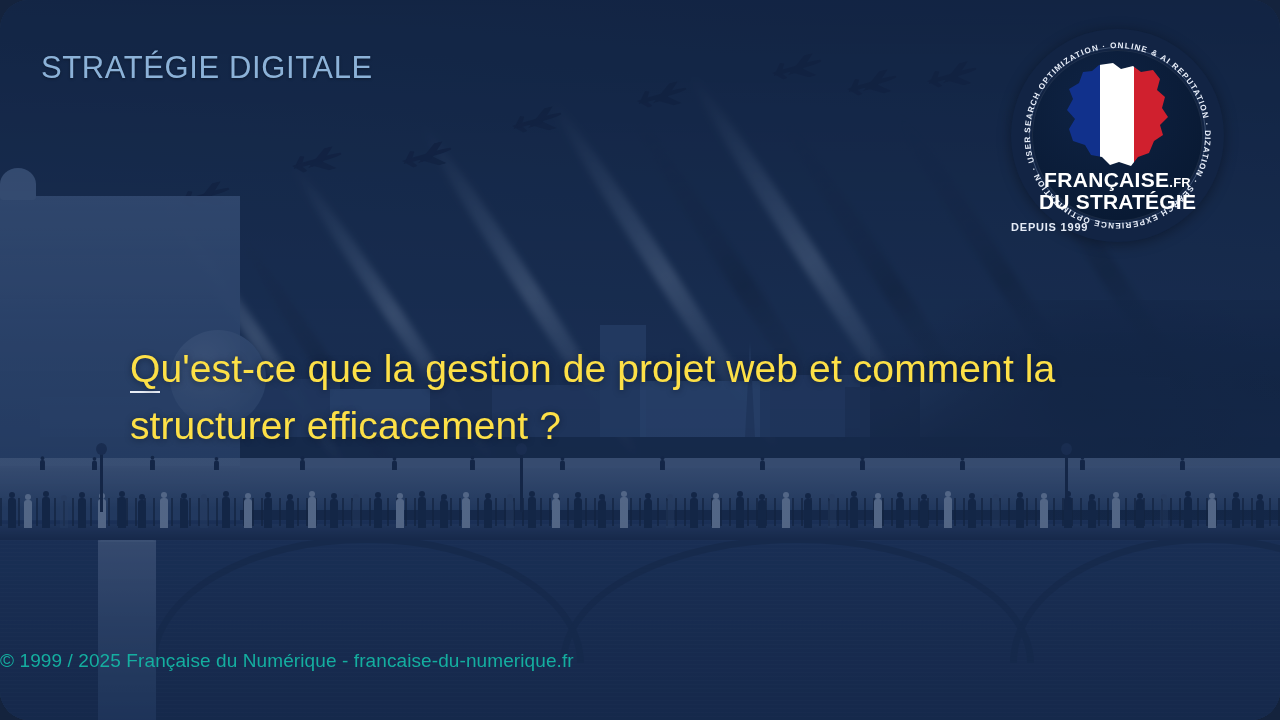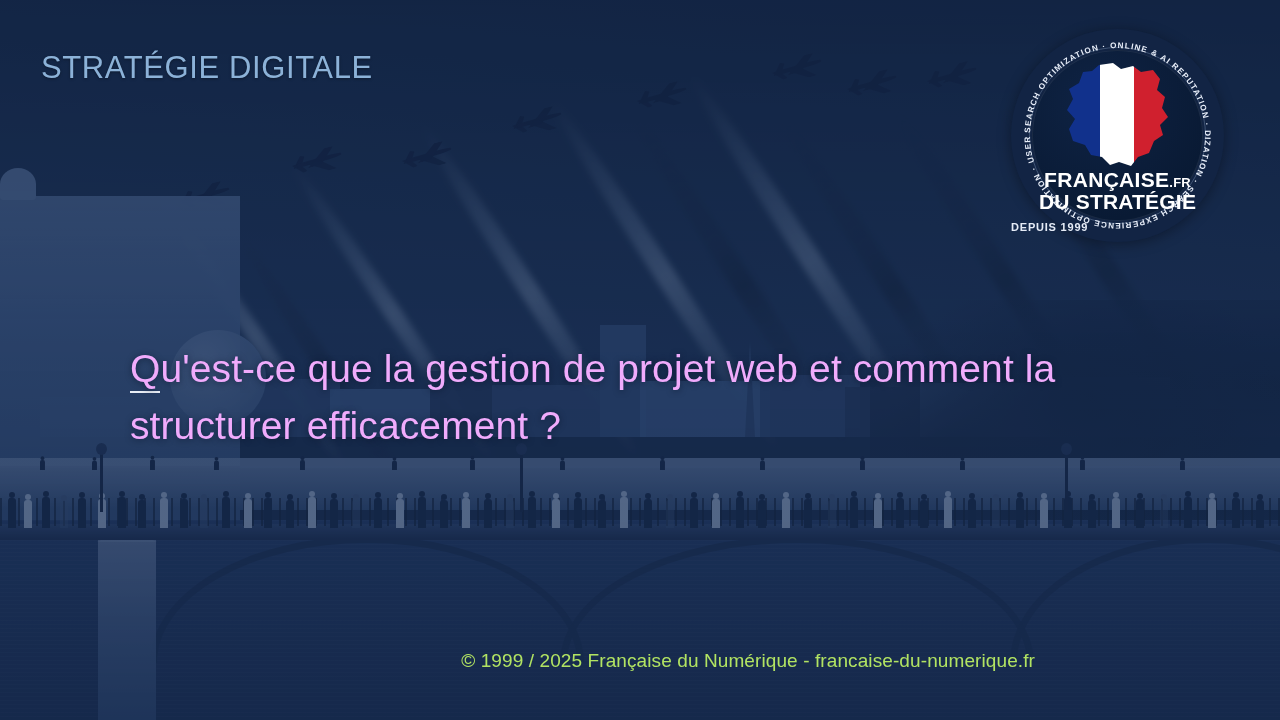--- a/index.html
+++ b/index.html
@@ -19,6 +19,7 @@
     overflow: hidden;
     background: #1e3559;
     user-select: none;
+    border-radius: 29px;
   }
 
   

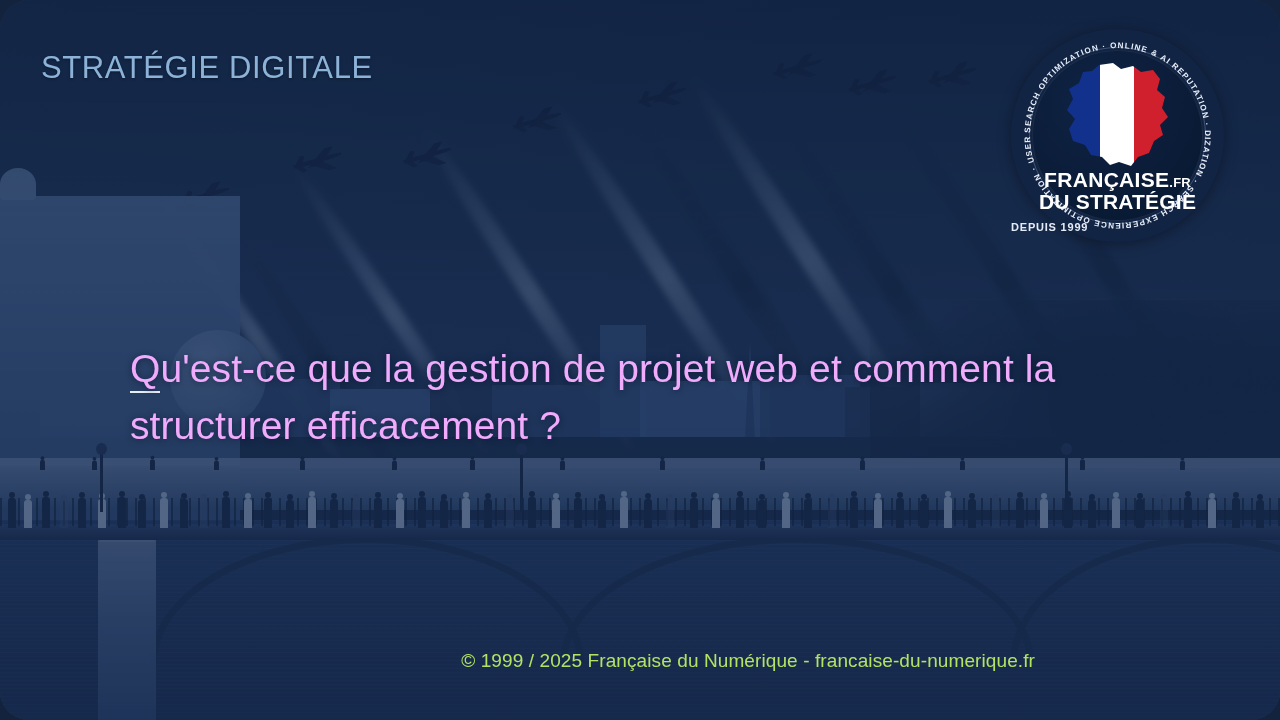--- a/index.html
+++ b/index.html
@@ -334,7 +334,7 @@
     width: 1030px;
     font-size: 39px;
     line-height: 57px;
-    color: #f0abfc;
+    color: #fde047;
     font-weight: 400;
     letter-spacing: .1px;
     text-shadow: 0 1px 6px rgba(8,18,36,.55);

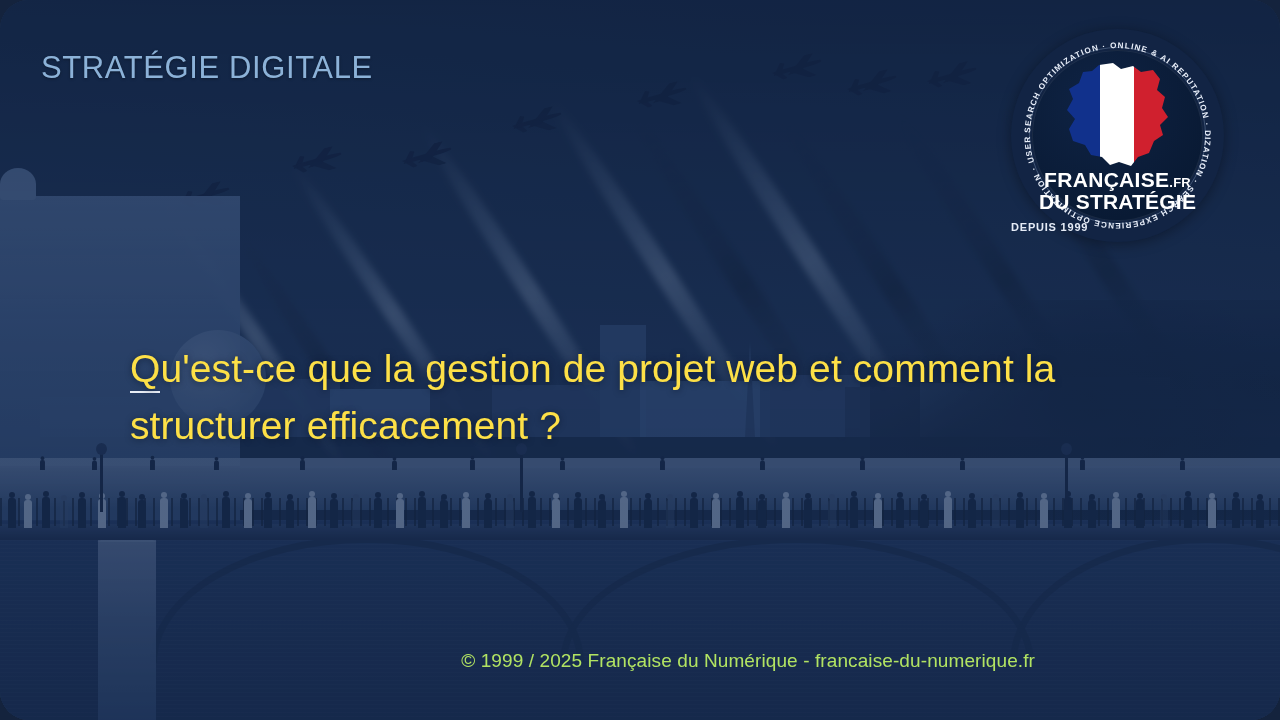--- a/index.html
+++ b/index.html
@@ -349,9 +349,9 @@
     left: 0;
     top: 650px;
     width: 1035px;
-    text-align: right;
+    text-align: left;
     font-size: 19px;
-    color: #bef264;
+    color: #14b8a6;
     letter-spacing: .1px;
     opacity: .93;
     font-family: "Liberation Sans", sans-serif;

